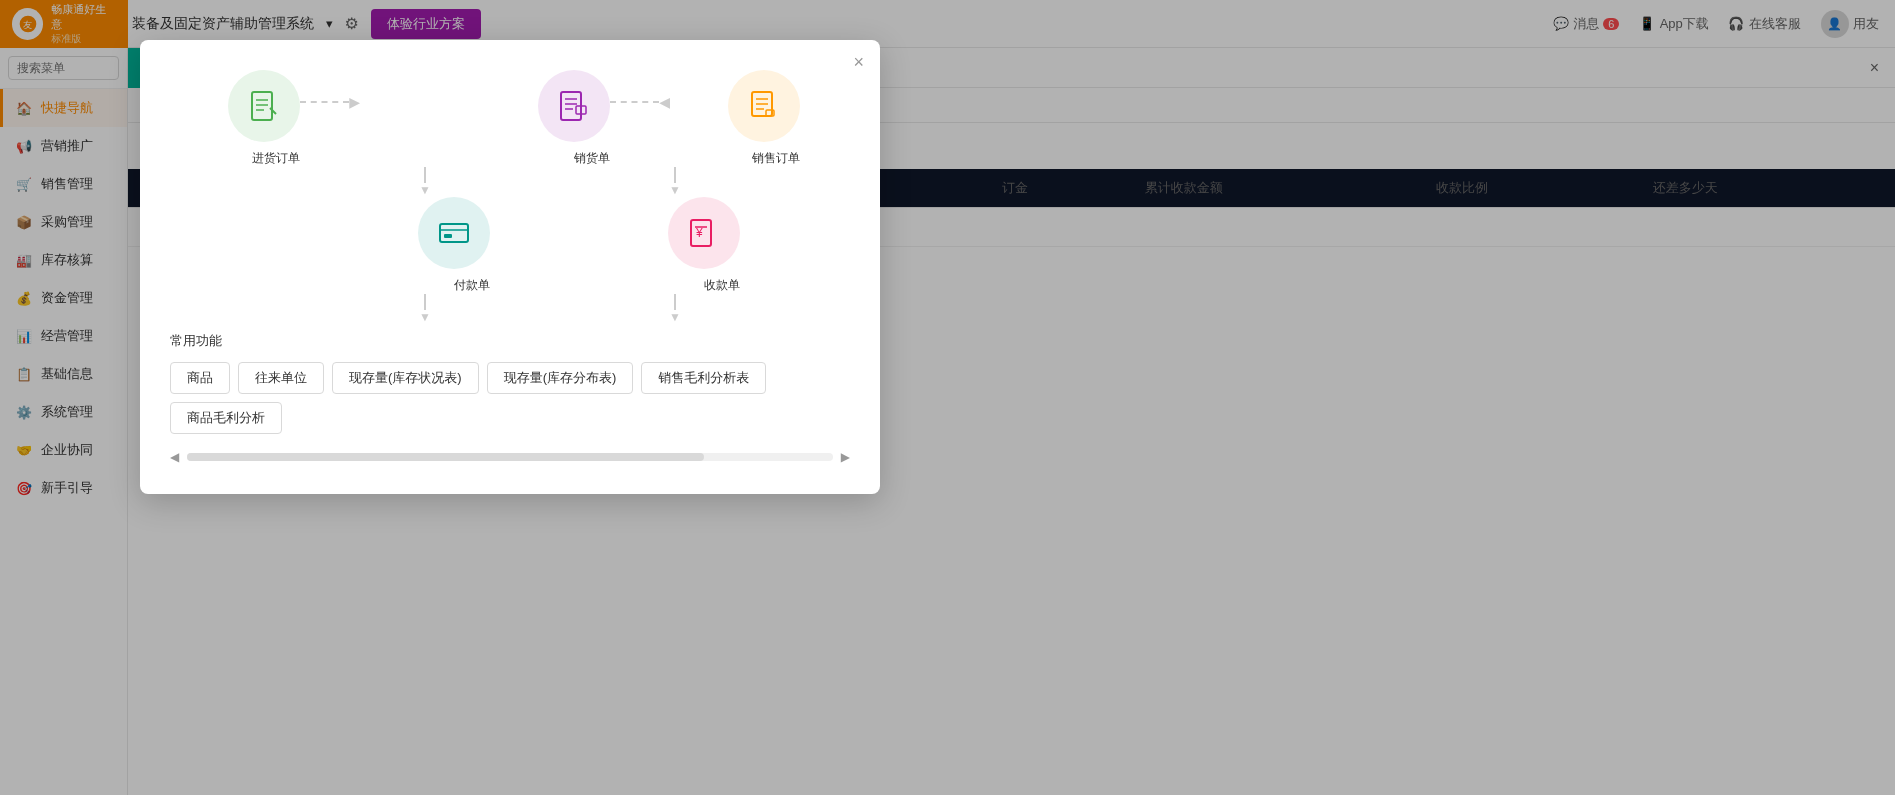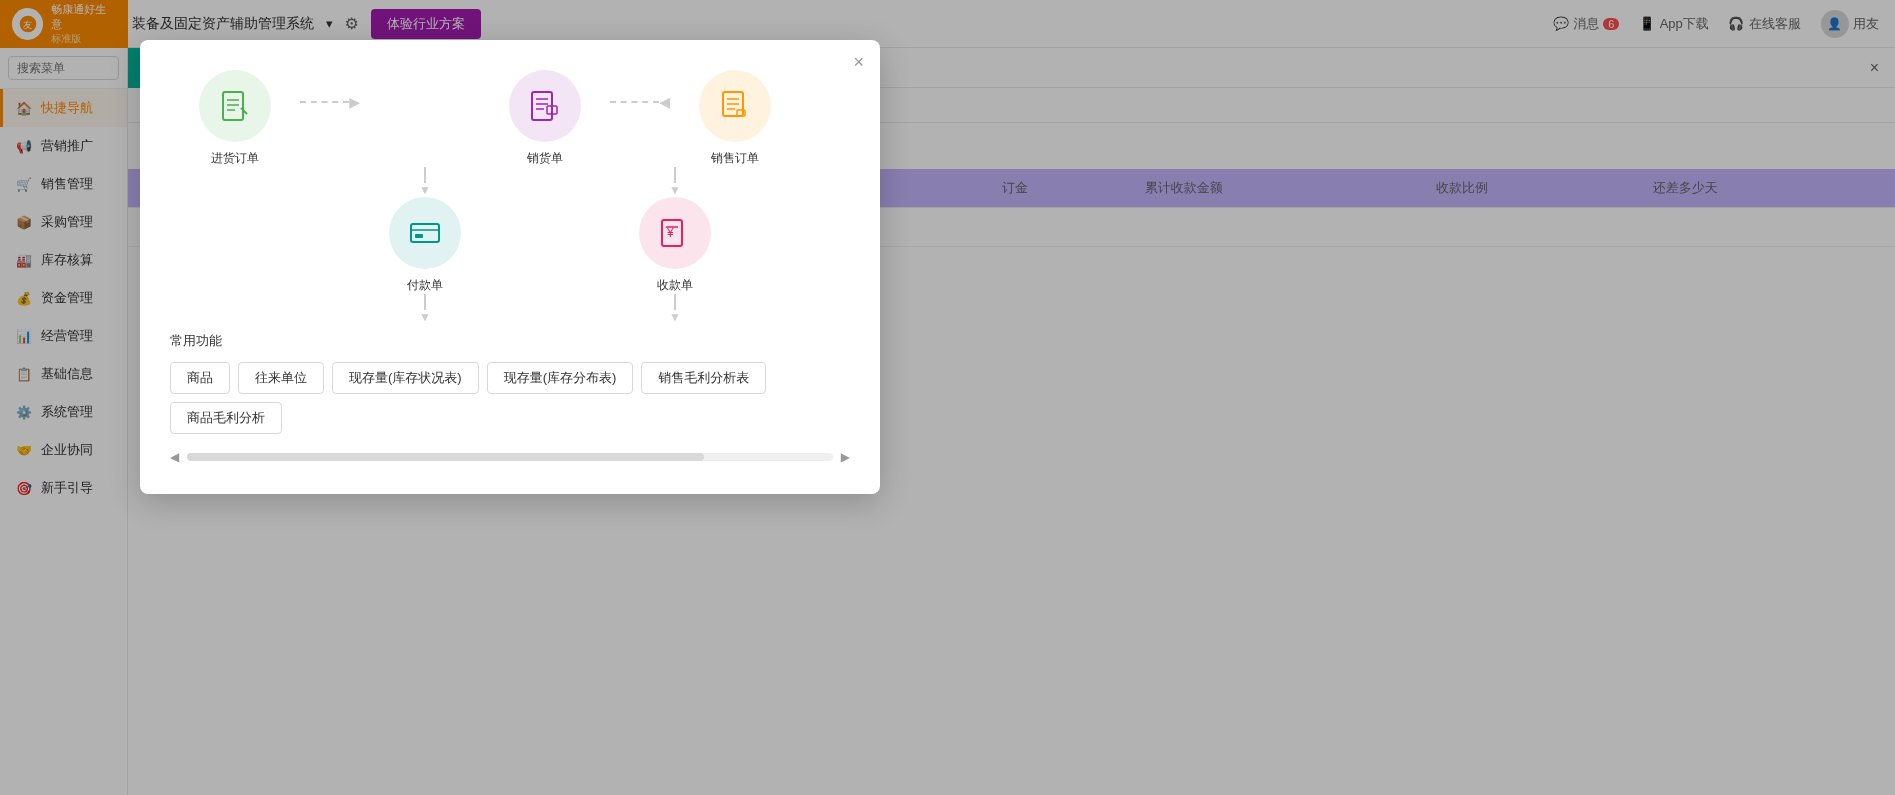--- a/index.html
+++ b/index.html
@@ -62,7 +62,7 @@
     .overlay { position: absolute; top: 0; left: 0; right: 0; bottom: 0; background: rgba(0,0,0,0.3); z-index: 100; display: flex; align-items: flex-start; justify-content: flex-start; }
     .popup { background: #fff; border-radius: 8px; width: 740px; margin: 40px 0 0 140px; padding: 30px; position: relative; box-shadow: 0 8px 32px rgba(0,0,0,0.2); }
     .popup-close { position: absolute; top: 12px; right: 16px; cursor: pointer; color: #999; font-size: 18px; }
-    .flow-item { display: flex; flex-direction: column; align-items: center; gap: 8px; width: 130px; }
+    .flow-item { display: flex; flex-direction: column; align-items: flex-end; gap: 8px; width: 130px; }
     .flow-circle { width: 72px; height: 72px; border-radius: 50%; display: flex; align-items: center; justify-content: center; font-size: 28px; }
     .flow-circle.green { background: #e8f5e9; color: #4caf50; }
     .flow-circle.red { background: #fce4ec; color: #e91e63; }

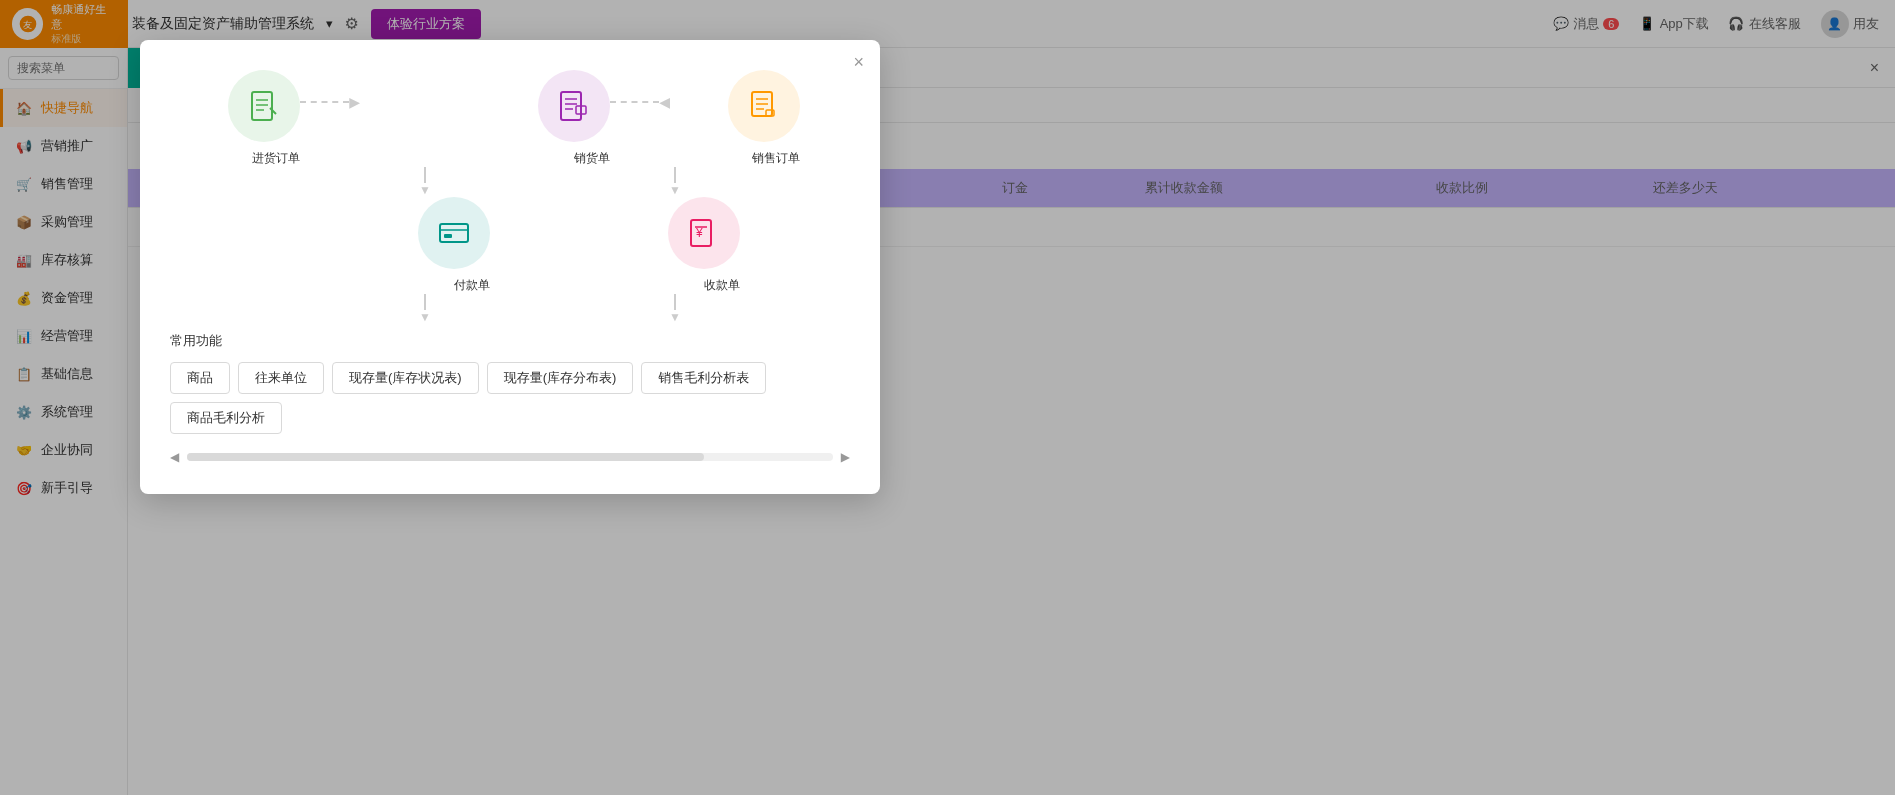--- a/index.html
+++ b/index.html
@@ -54,7 +54,7 @@
     
     .table-wrapper { flex: 1; overflow: auto; background: #fff; }
     .data-table { width: 100%; border-collapse: collapse; }
-    .data-table th { background: #c4b5fd; padding: 10px 12px; text-align: left; font-weight: 500; color: #666; font-size: 13px; border-bottom: 1px solid #e8e8e8; white-space: nowrap; }
+    .data-table th { background: #0f172a; padding: 10px 12px; text-align: left; font-weight: 500; color: #666; font-size: 13px; border-bottom: 1px solid #e8e8e8; white-space: nowrap; }
     .data-table td { padding: 10px 12px; border-bottom: 1px solid #f0f0f0; font-size: 13px; white-space: nowrap; }
     .no-data { text-align: left; padding: 60px; color: #999; font-size: 13px; }
 

